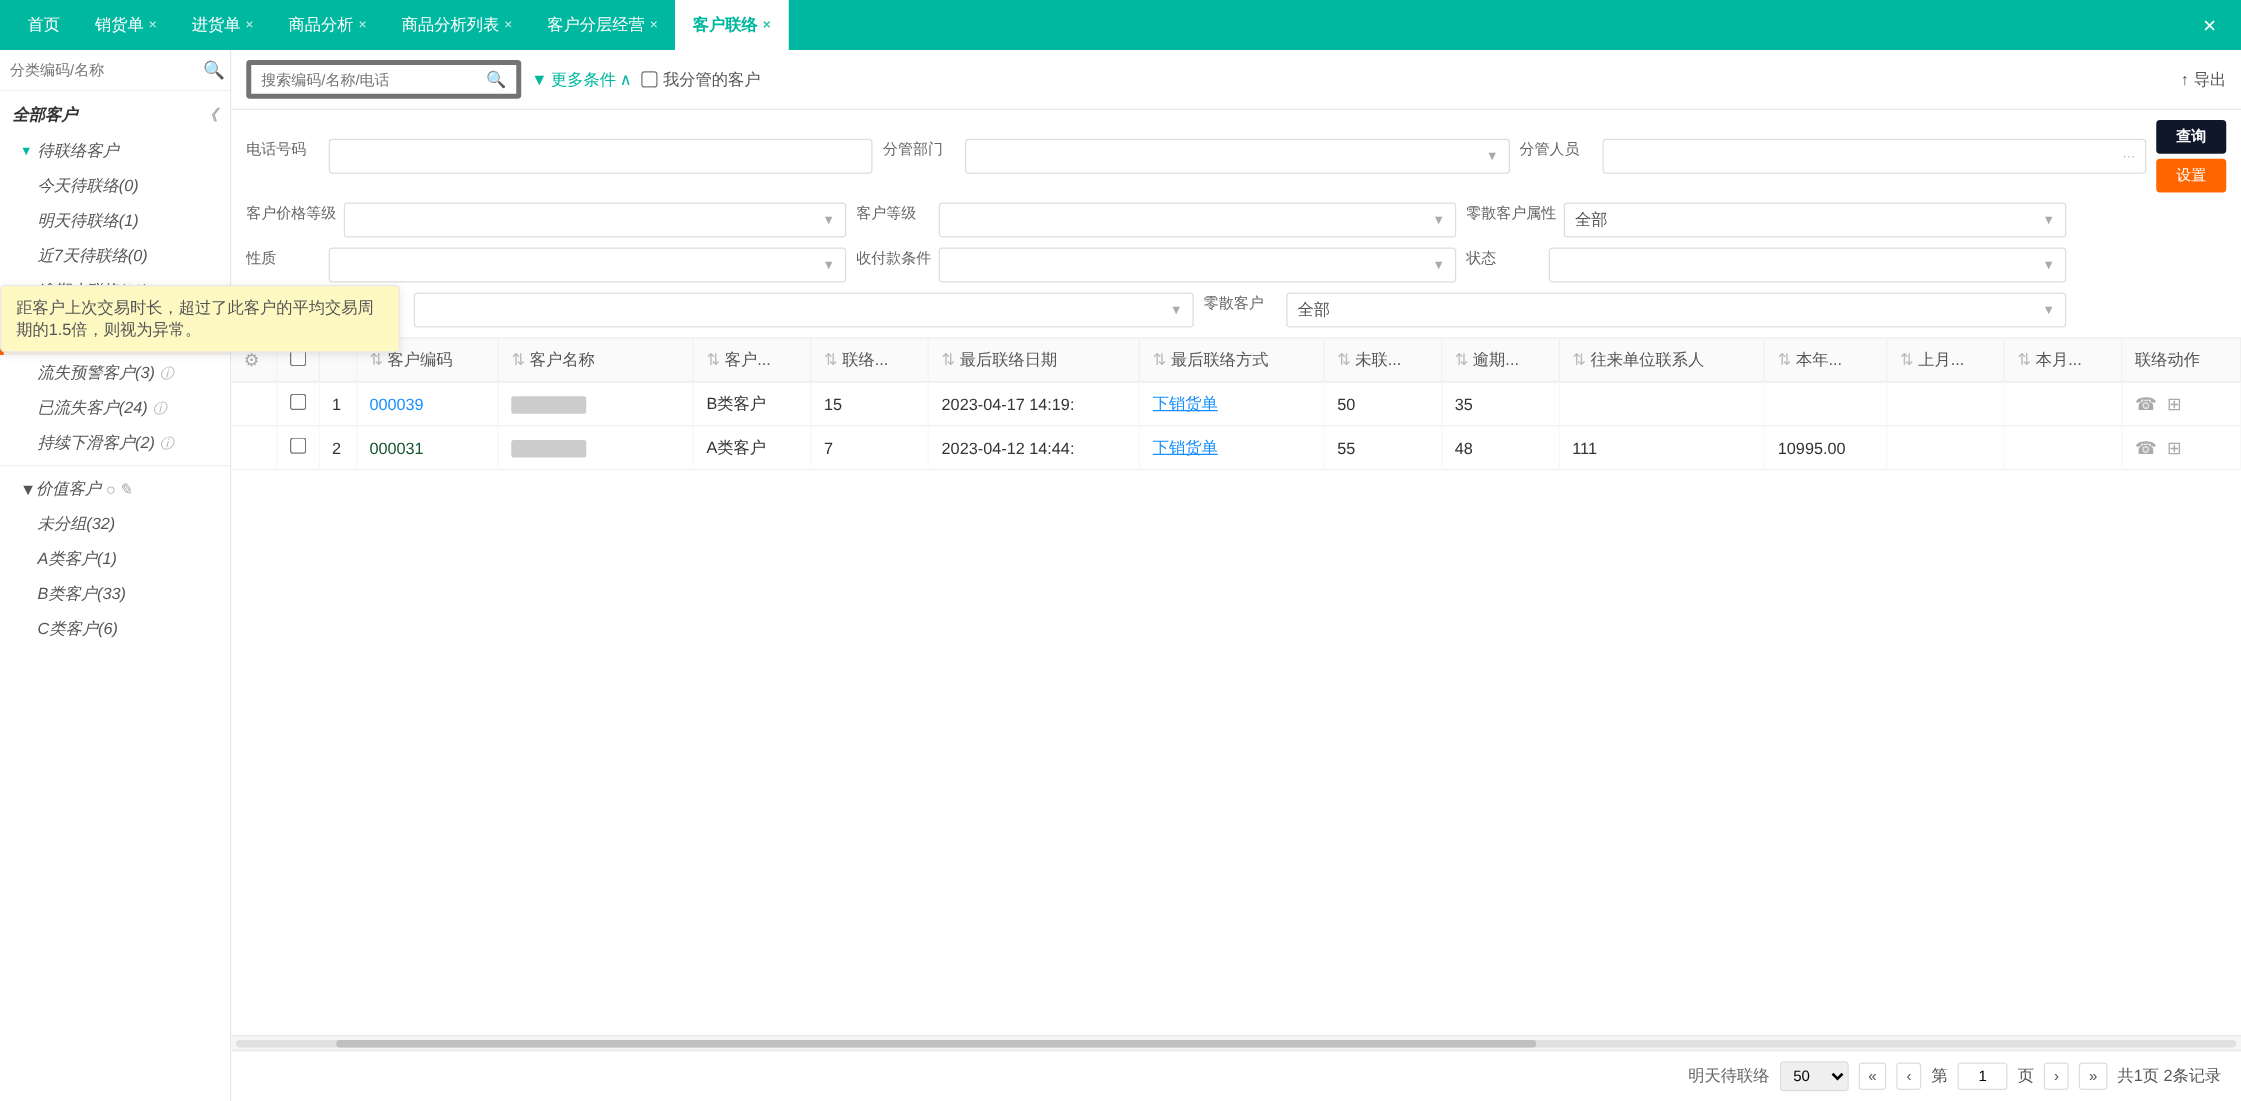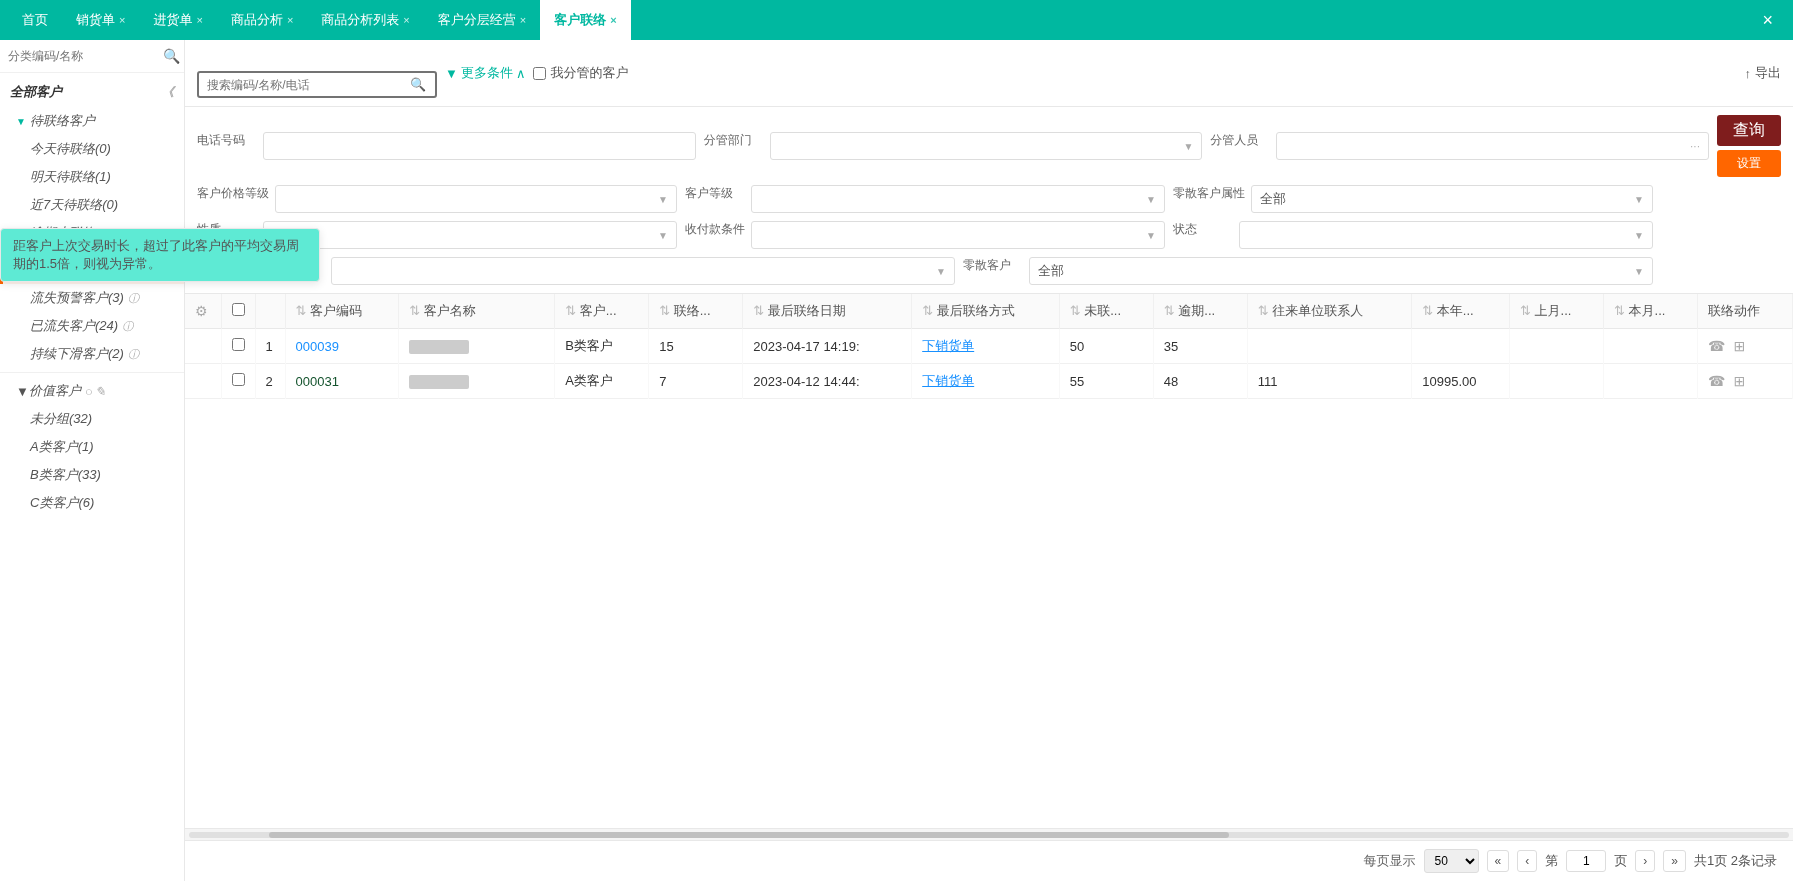--- a/index.html
+++ b/index.html
@@ -141,11 +141,10 @@
     .toolbar .search-box {
       display: flex;
       align-items: center;
-      border: 2px solid #737373;
+      border: 4px solid #737373;
       border-radius: 3px;
       padding: 4px 8px;
-      width: 240px;
-      margin-top: 23px;
+      width: 220px;
     }
     .toolbar .search-box input {
       border: none;

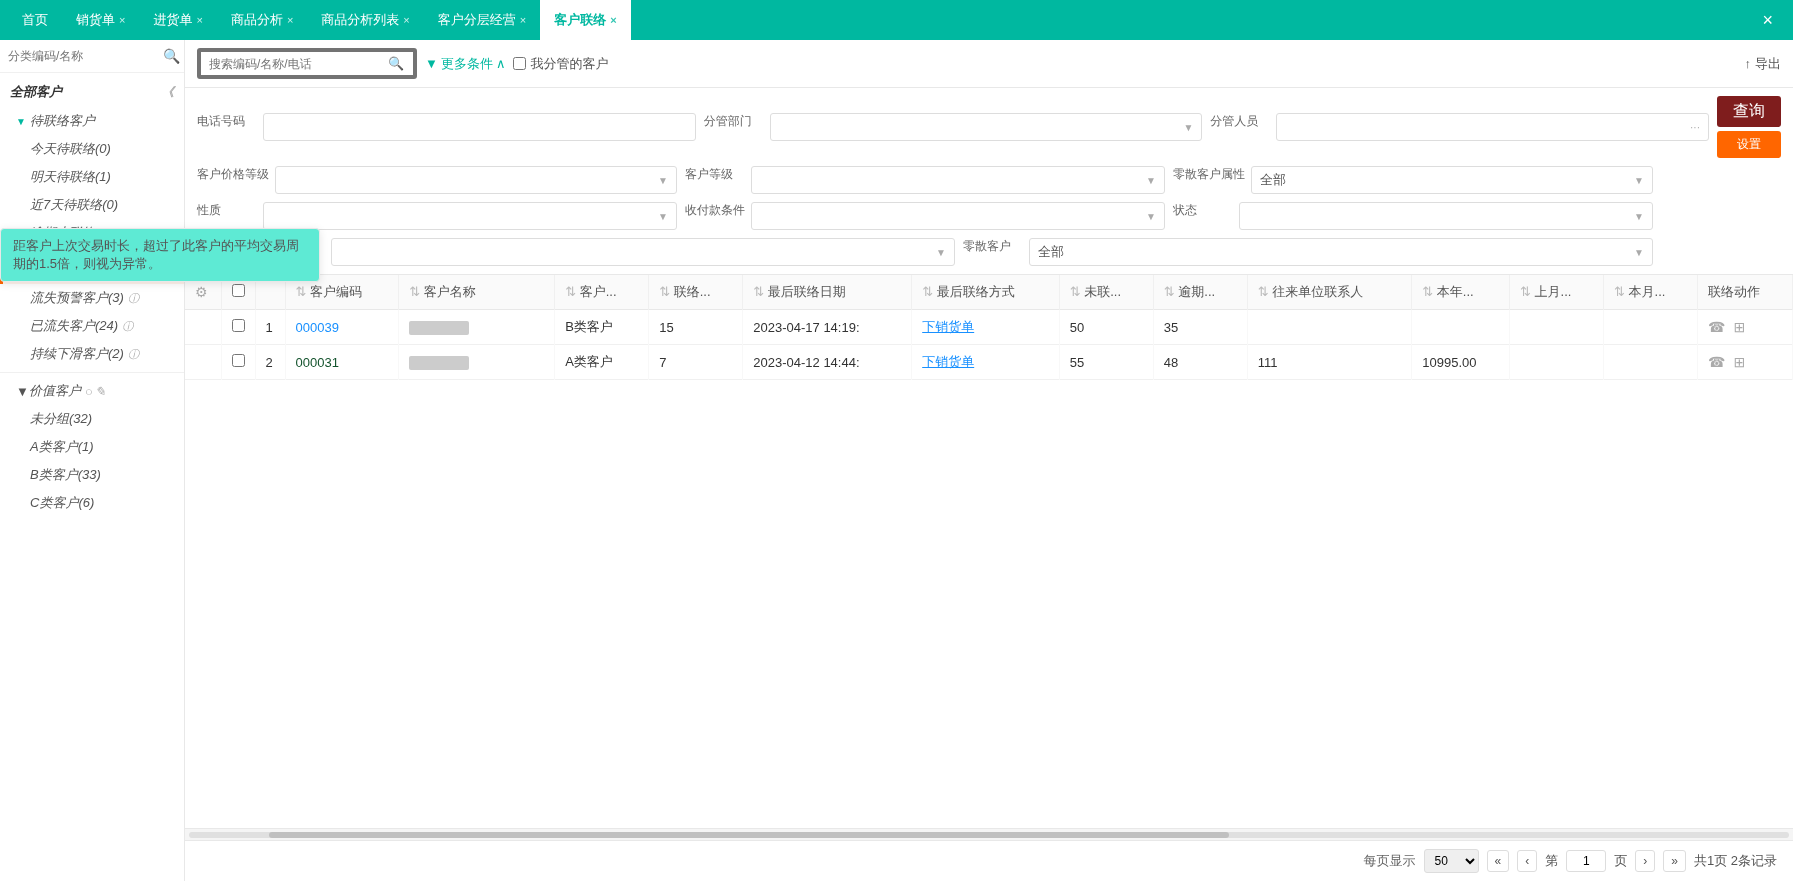--- a/index.html
+++ b/index.html
@@ -237,13 +237,14 @@
       gap: 4px;
     }
     .btn-query {
-      background: #7f1d1d;
+      background: #0f172a;
       color: white;
       border: none;
       border-radius: 3px;
       padding: 5px 16px;
       cursor: pointer;
-      font-size: 16px;
+      font-size: 12px;
+      font-weight: bold;
     }
     .btn-settings {
       background: #ff6600;

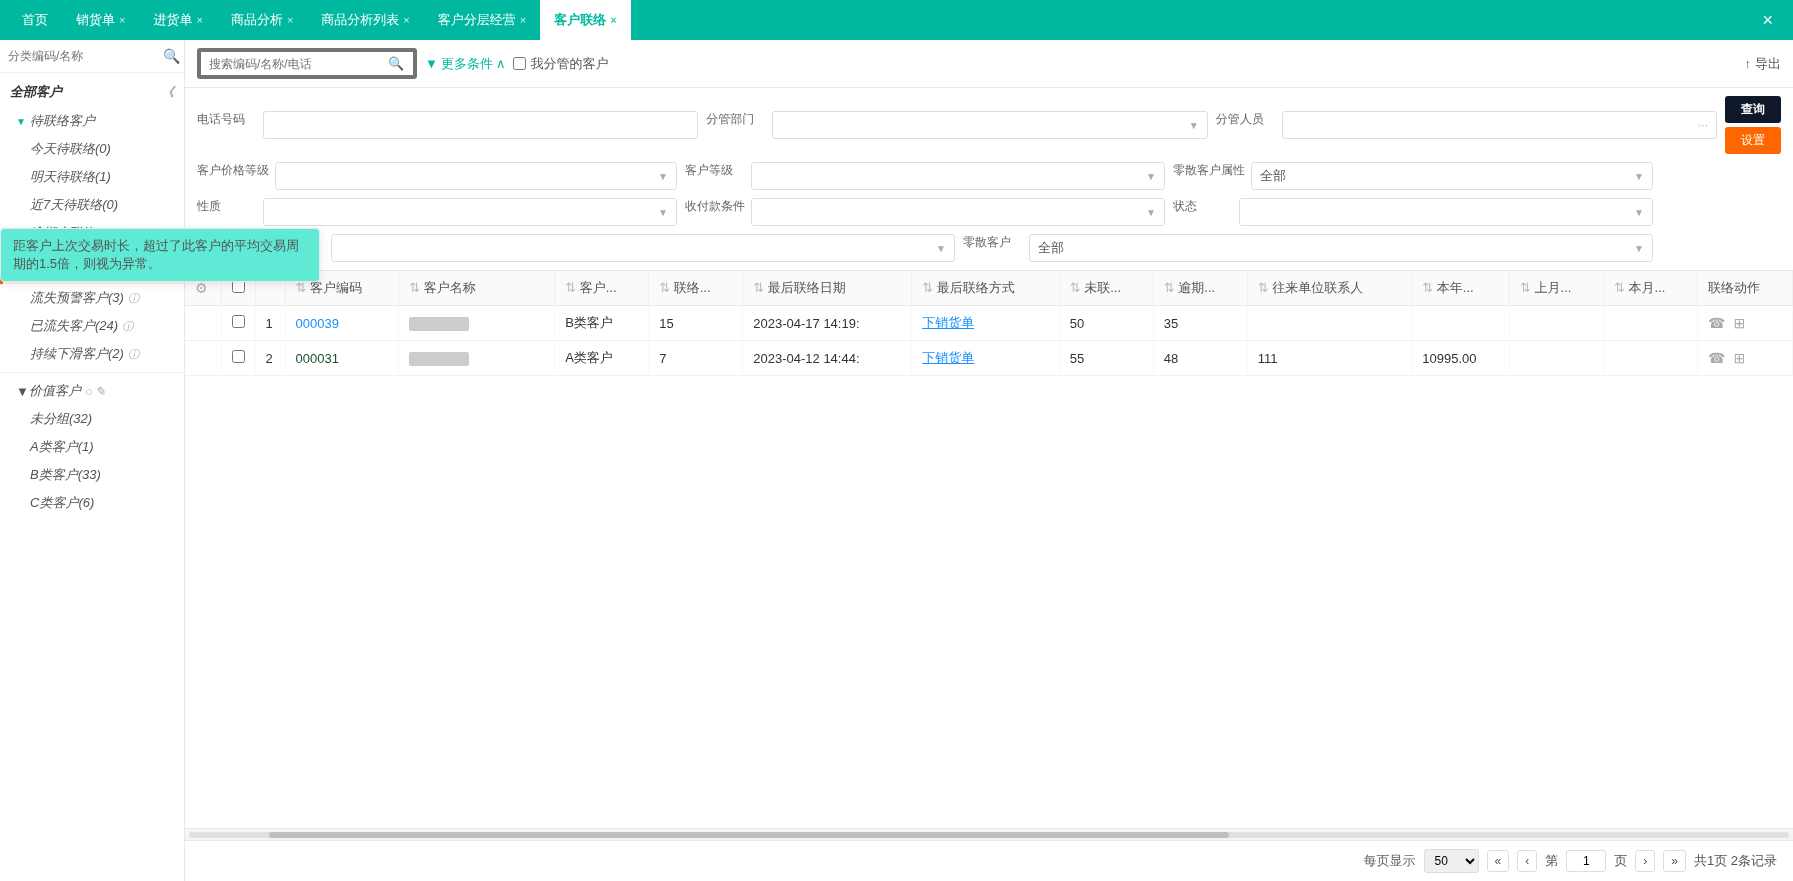--- a/index.html
+++ b/index.html
@@ -388,7 +388,7 @@
     
     .info-tooltip {
       position: absolute;
-      background: #5eead4;
+      background: #fef9c3;
       border: 1px solid #e8e8e8;
       border-radius: 4px;
       padding: 8px 12px;

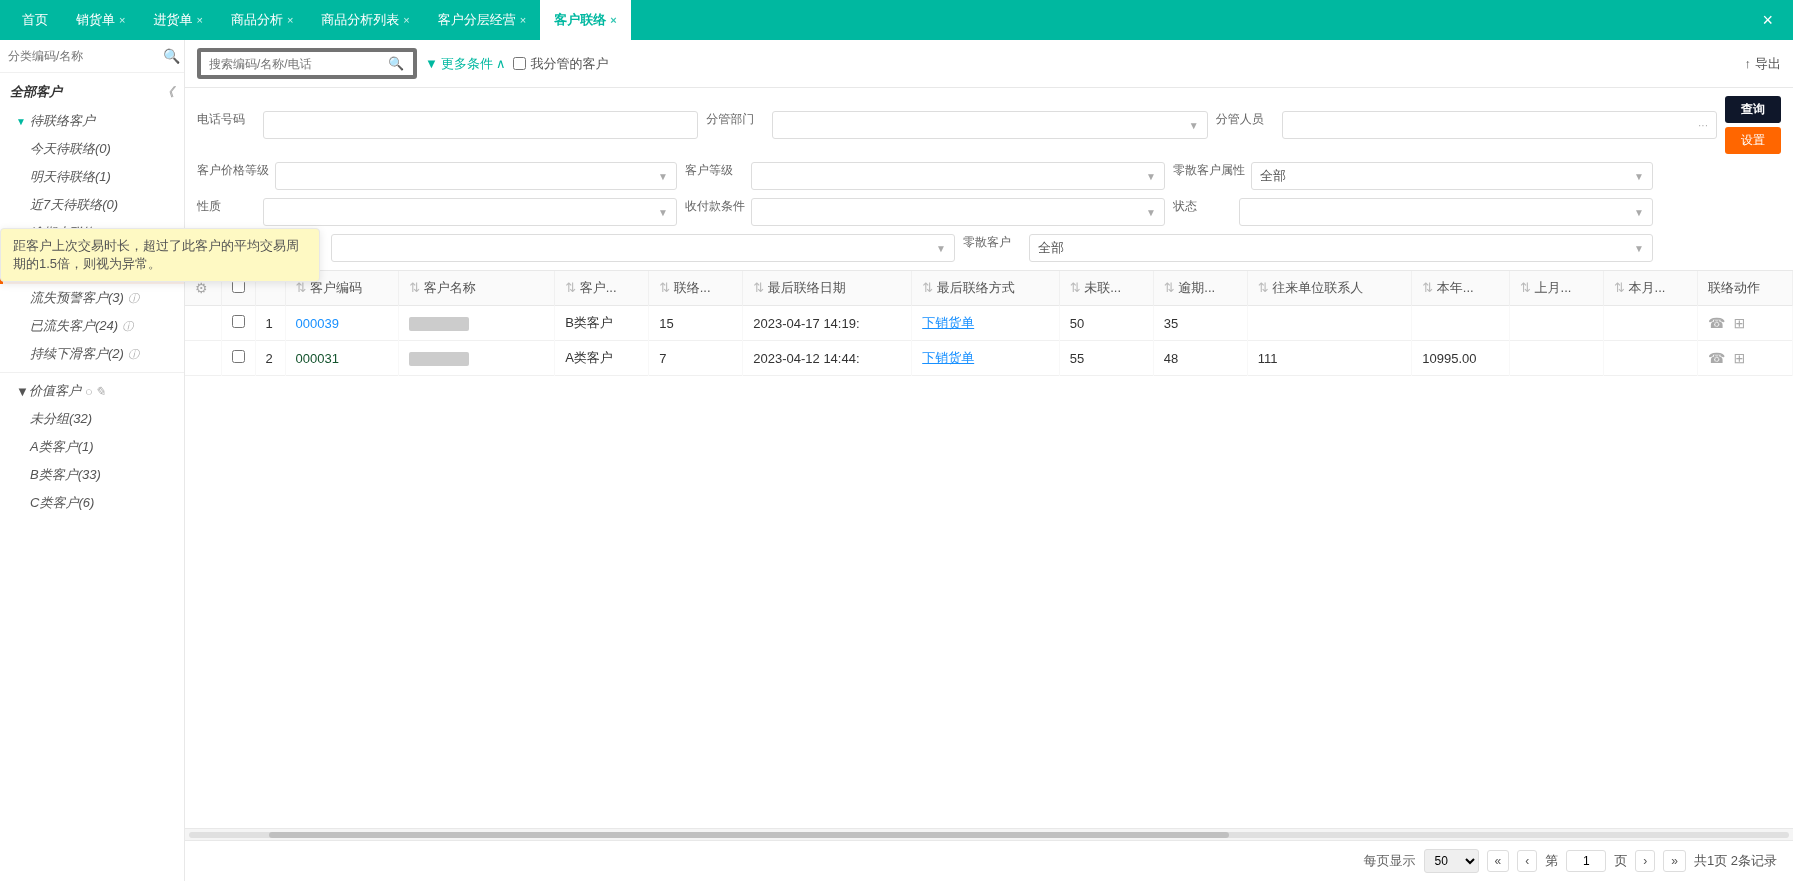--- a/index.html
+++ b/index.html
@@ -804,7 +804,7 @@
     </div>
 
     <div class="pagination-bar">
-      <span class="per-page-label">每页显示</span>
+      <span class="per-page-label">明天待联络</span>
       <select class="per-page-select">
         <option>50</option>
         <option>100</option>

